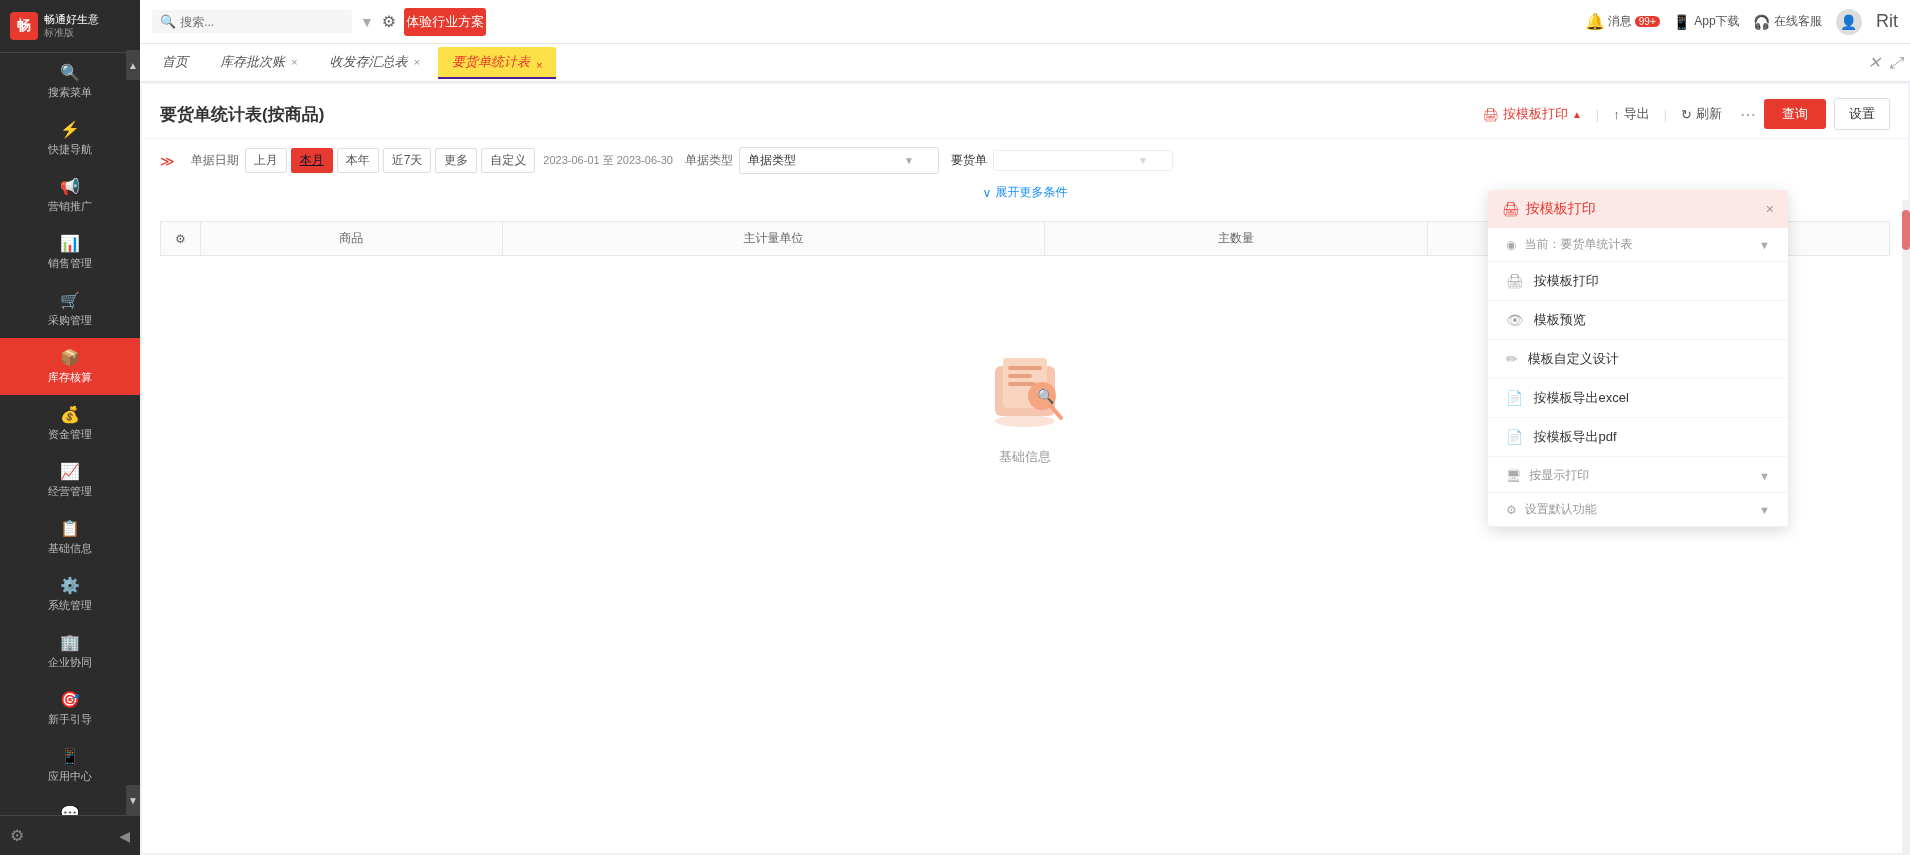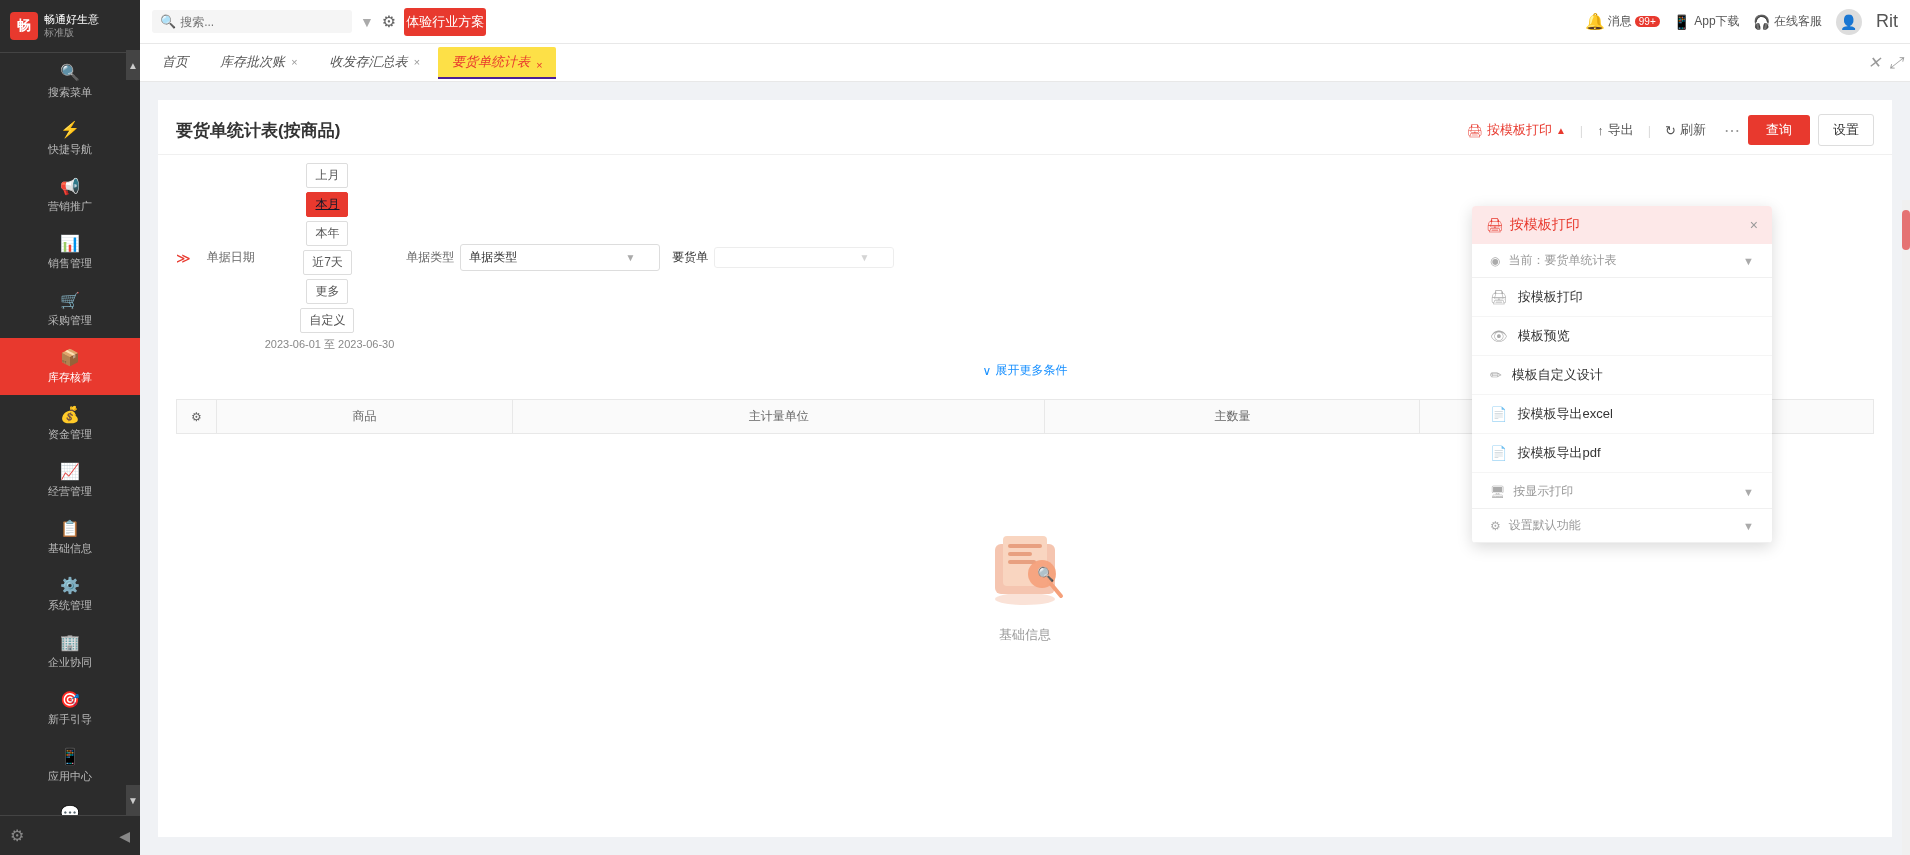--- a/index.html
+++ b/index.html
@@ -37,7 +37,7 @@
     .tab-close { font-size: 11px; color: #999; cursor: pointer; }
 
     
-    .content { flex: 1; overflow: auto; padding: 0; background: #fff; margin: 18px; }
+    .content { flex: 1; overflow: auto; padding: 0; background: #fff; margin: 2px; }
 
     
     .page-header { padding: 14px 18px 8px; display: flex; align-items: center; justify-content: space-between; }

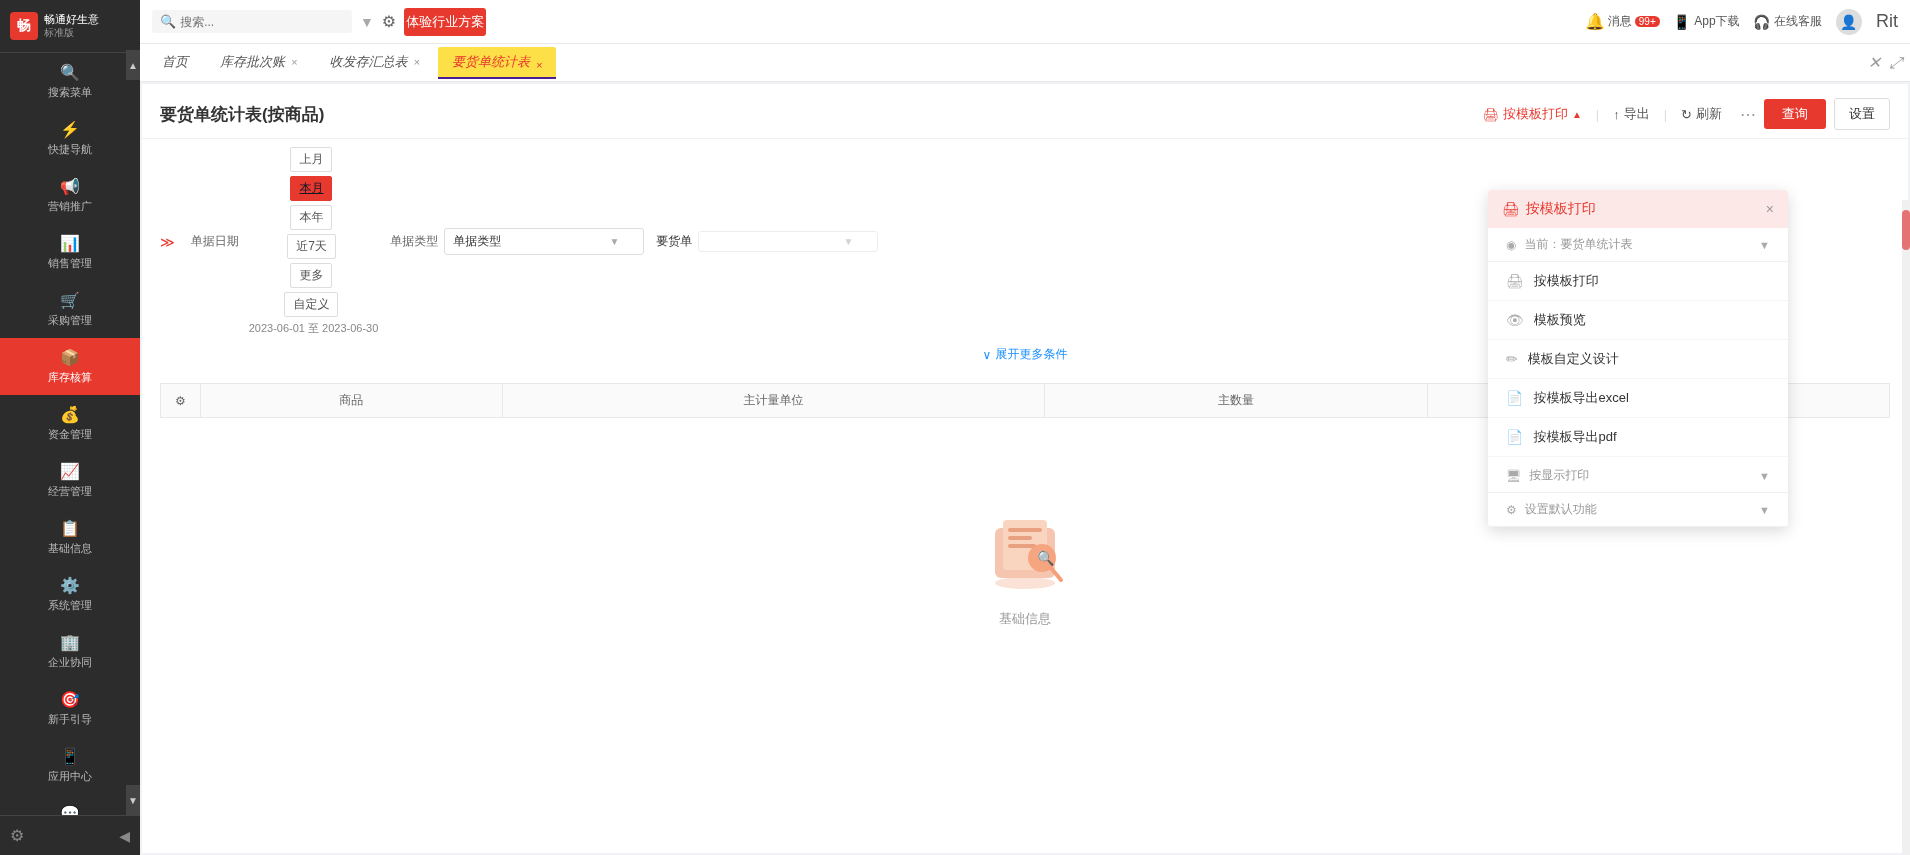--- a/index.html
+++ b/index.html
@@ -49,7 +49,7 @@
     .setting-btn { background: white; color: #333; border: 1px solid #ddd; padding: 6px 14px; border-radius: 3px; cursor: pointer; font-size: 13px; }
     .filter-item { display: flex; align-items: center; gap: 6px; font-size: 12px; }
     .filter-label { color: #666; white-space: nowrap; }
-    .date-group { display: flex; align-items: center; gap: 4px; flex-direction: column; }
+    .date-group { display: flex; align-items: center; gap: 4px; }
     .date-btn { padding: 3px 8px; border: 1px solid #ddd; border-radius: 2px; font-size: 12px; cursor: pointer; background: #fff; color: #555; }
     .date-btn.active { background: #e8392e; color: #0f172a; border-color: #e8392e; text-decoration: underline; }
     .date-range { font-size: 11px; color: #888; margin-left: 4px; }

